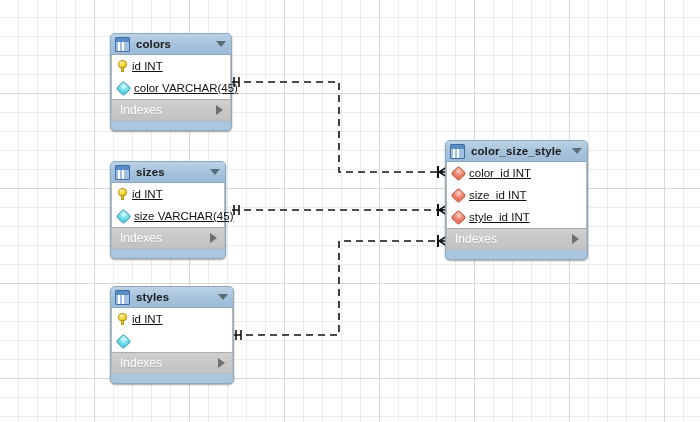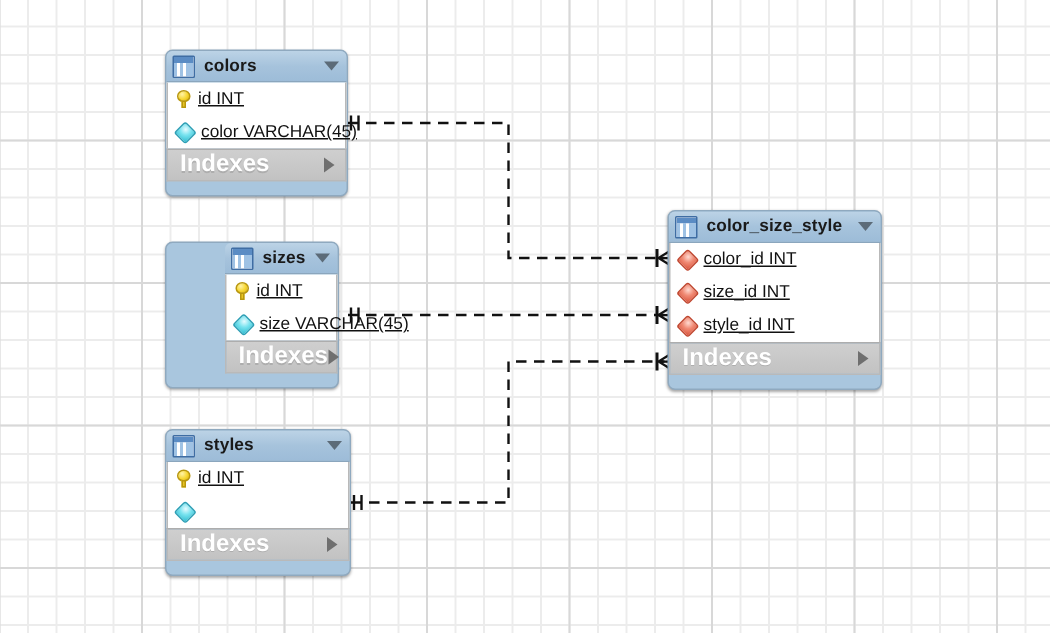--- a/index.html
+++ b/index.html
@@ -151,8 +151,8 @@
     border-top: 1px solid #adadad;
   }
   .foot-label {
-    font-size: 16px;
-    font-weight: bold;
+    font-size: 12px;
+    font-weight: normal;
     color: #ffffff;
     flex: 1 1 auto;
     text-shadow: 0 1px 0 rgba(0,0,0,0.12);

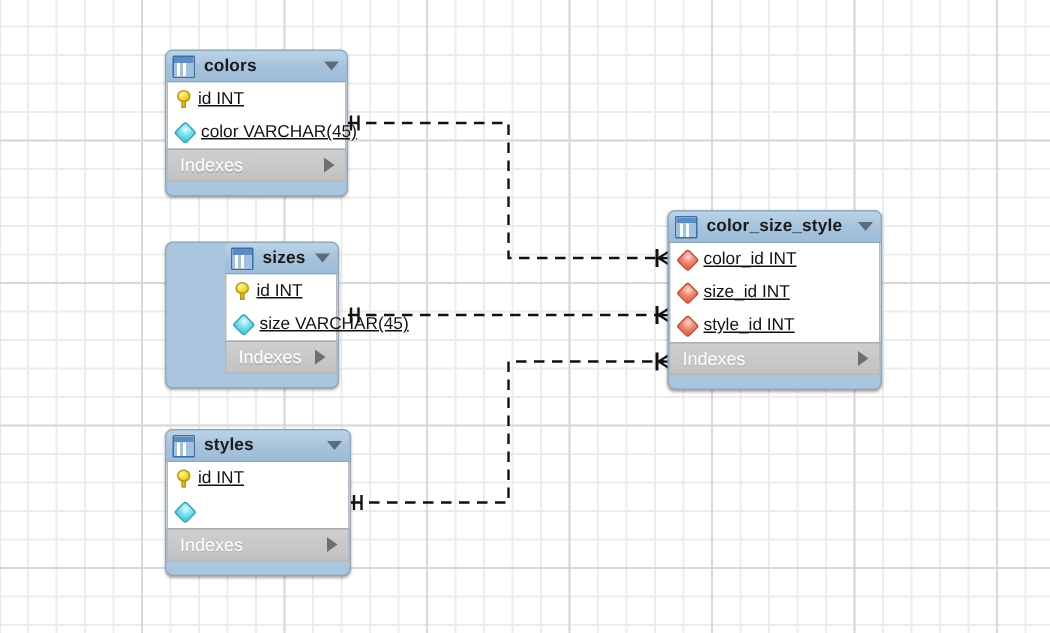--- a/index.html
+++ b/index.html
@@ -225,7 +225,7 @@
           <span class="foot-caret"></span>
         </div>
       </div>
-      <div class="tbl" style="left: 110px; top: 161px; width: 116px; padding-left: 39px;">
+      <div class="tbl" style="left: 110px; top: 161px; width: 116px;">
         <div class="tbl-head">
           <span class="tbl-icon"></span>
           <span class="tbl-title">sizes</span>

